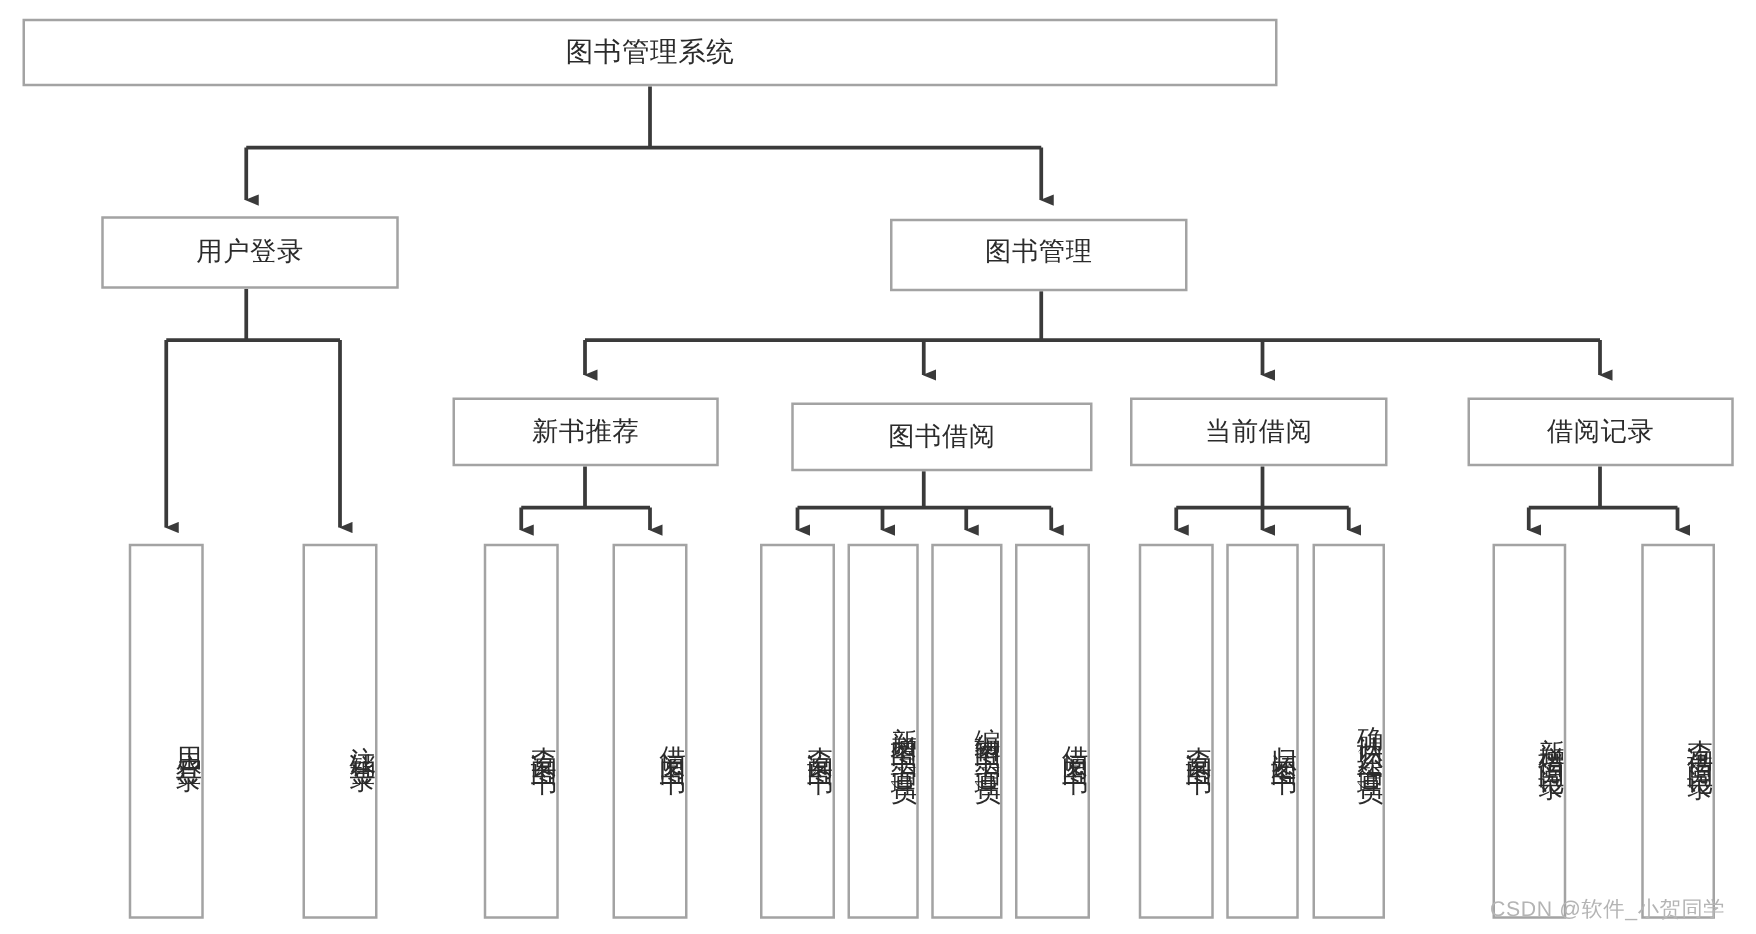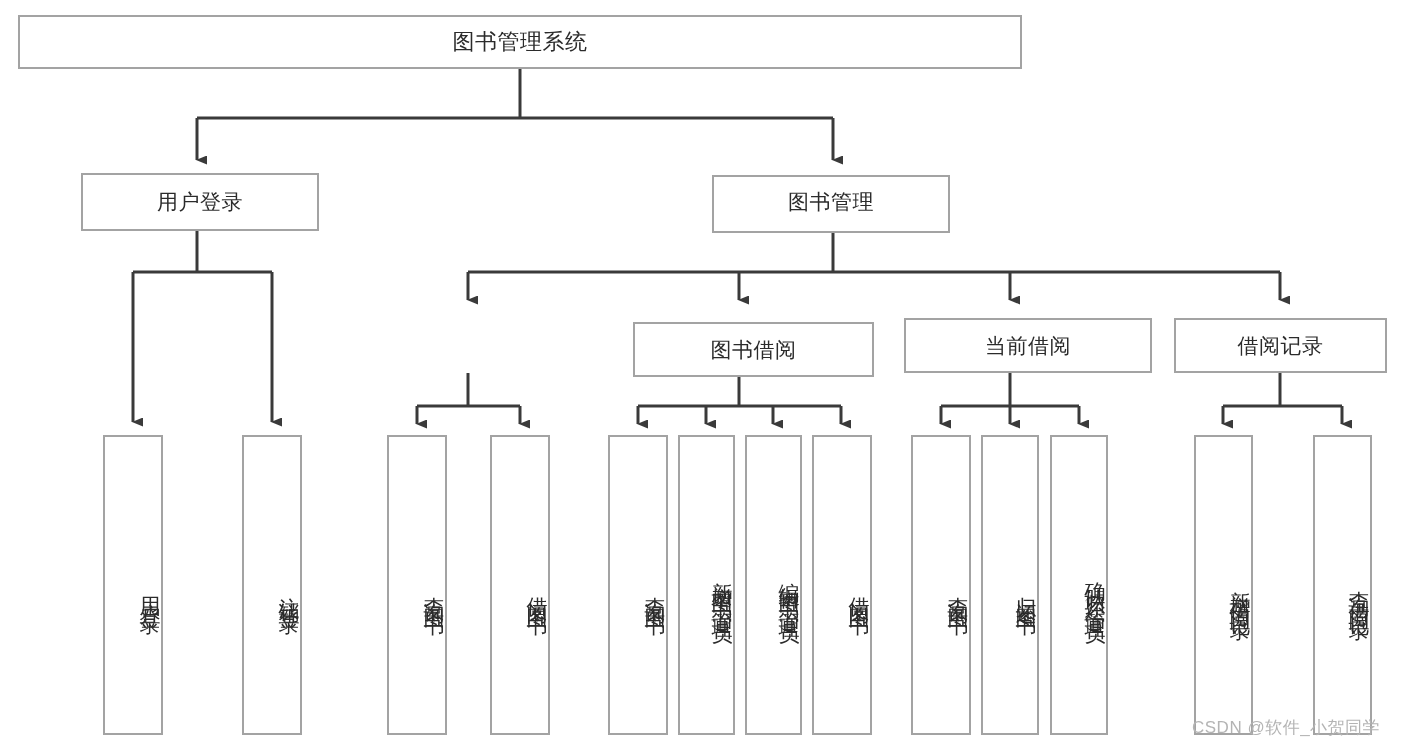--- a/index.html
+++ b/index.html
@@ -131,6 +131,9 @@
     <span>图书管理</span>
   </div>
 
+  <div class="node horiz" style="left:362px; top:318px; width:213px; height:55px;">
+    <span>新书推荐</span>
+  </div>
   <div class="node horiz" style="left:633px; top:322px; width:241px; height:55px;">
     <span>图书借阅</span>
   </div>

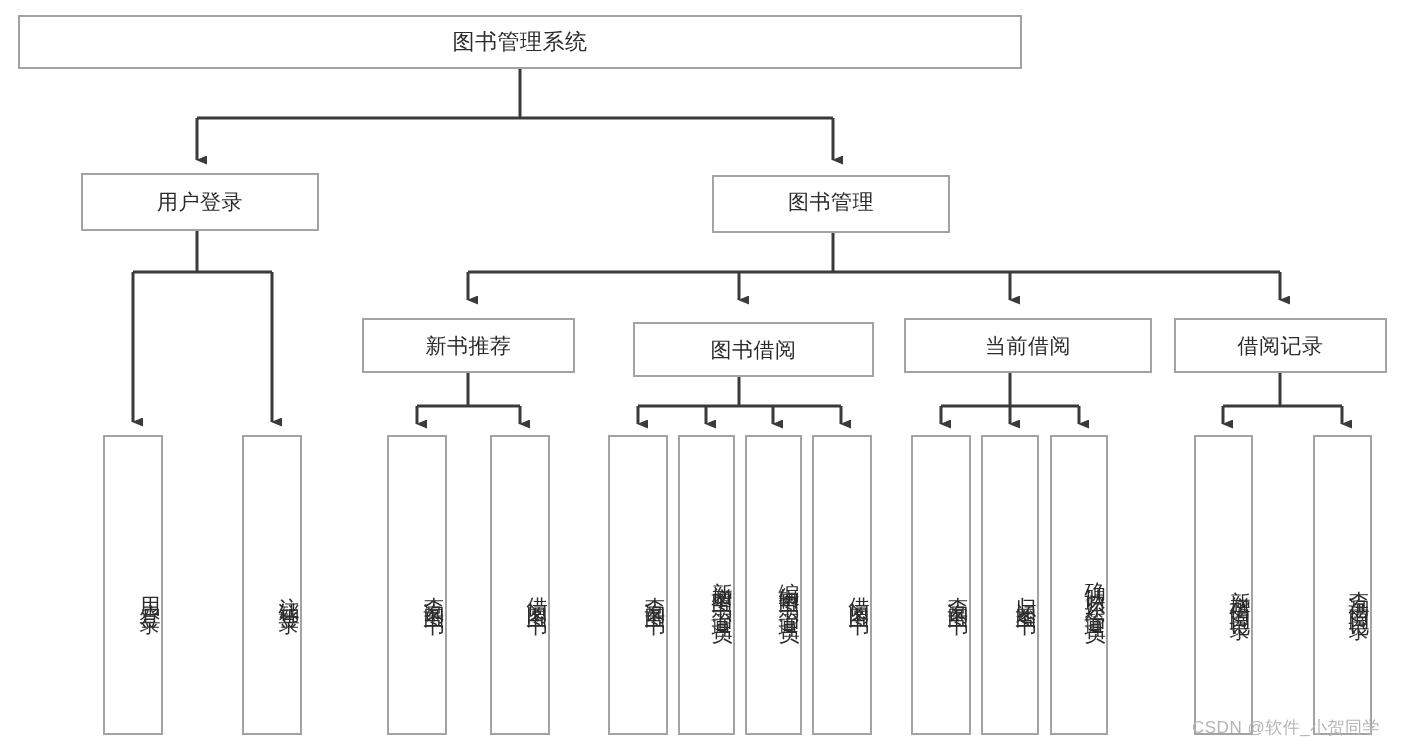--- a/index.html
+++ b/index.html
@@ -137,7 +137,7 @@
   <div class="node horiz" style="left:633px; top:322px; width:241px; height:55px;">
     <span>图书借阅</span>
   </div>
-  <div class="node horiz" style="left:904px; top:318px; width:248px; height:55px;">
+  <div class="node horiz" style="left:904px; top:318px; width:206px; height:55px;">
     <span>当前借阅</span>
   </div>
   <div class="node horiz" style="left:1174px; top:318px; width:213px; height:55px;">

